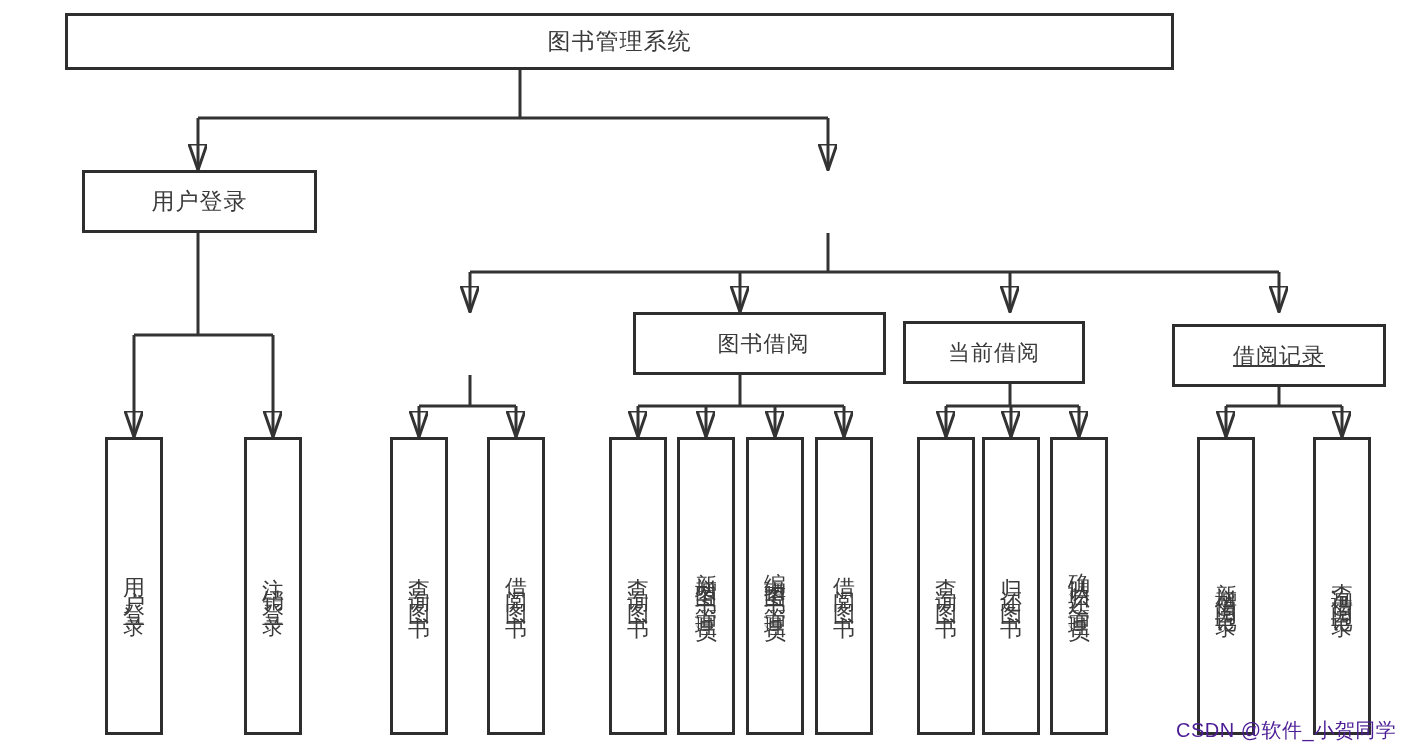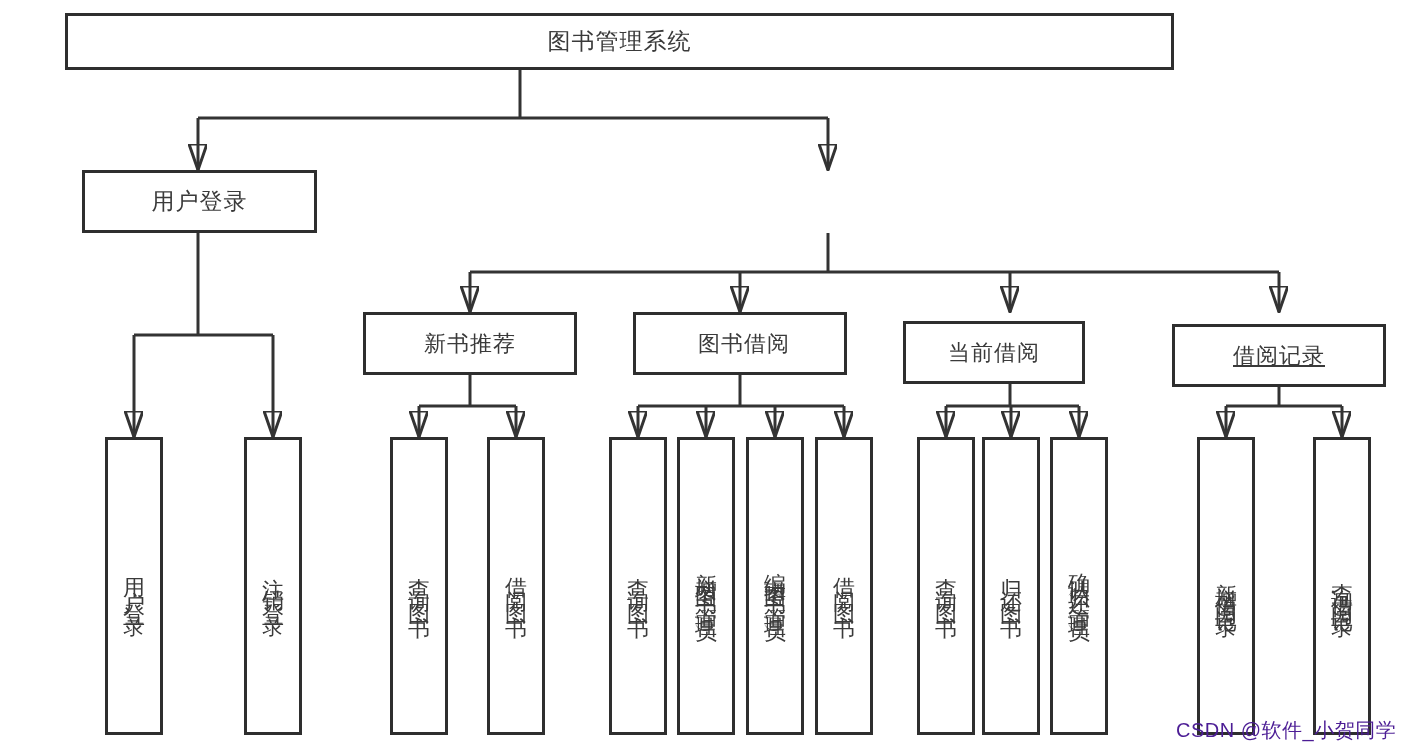--- a/index.html
+++ b/index.html
@@ -101,7 +101,6 @@
 
   <div class="box h-box" style="left:82px;top:170px;width:235px;height:63px;">用户登录</div>
 
-  <div class="box h-box l3" style="left:363px;top:312px;width:214px;height:63px;">新书推荐</div>
   <div class="box h-box l3" style="left:633px;top:312px;width:214px;height:63px;padding-left:8px;">图书借阅</div>
   <div class="box h-box l3" style="left:903px;top:321px;width:182px;height:63px;">当前借阅</div>
   <div class="box h-box l3" style="left:1172px;top:324px;width:214px;height:63px;text-decoration:underline;">借阅记录</div>

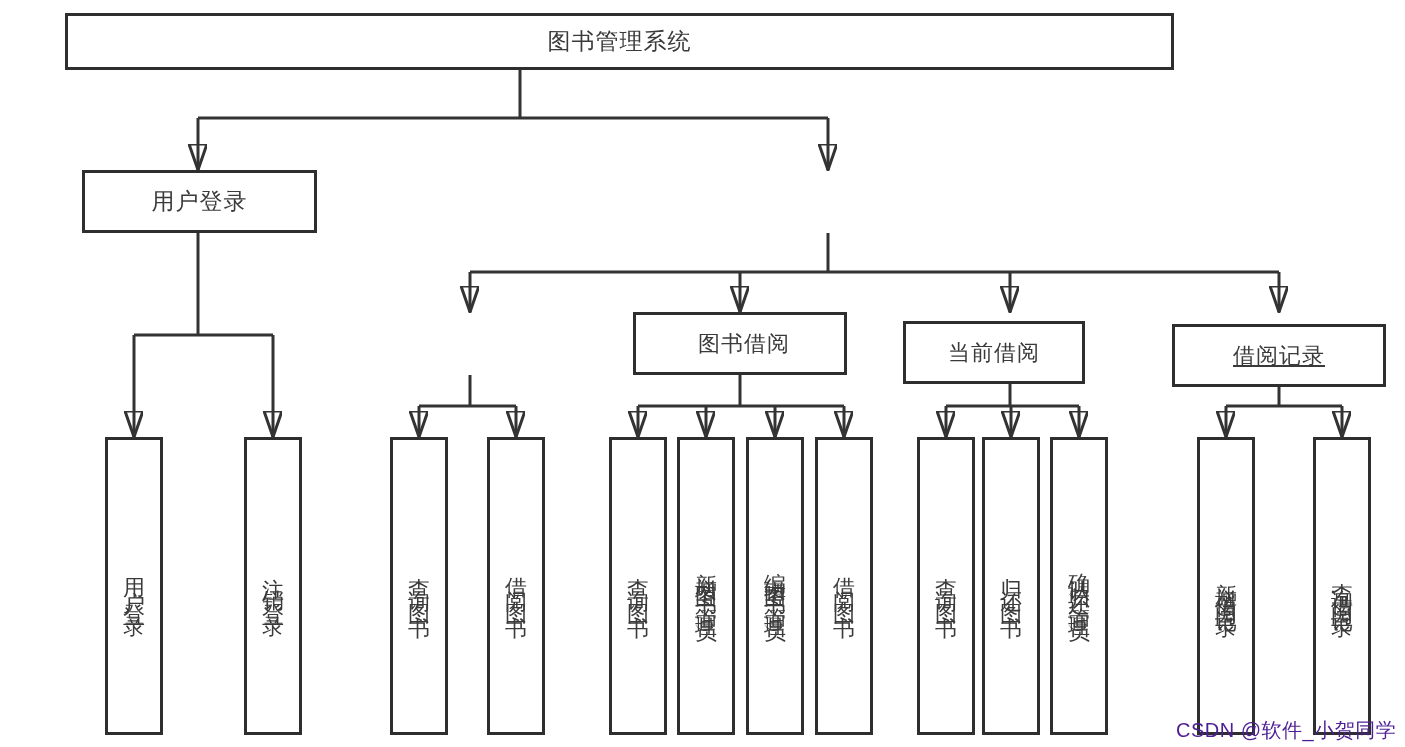--- a/index.html
+++ b/index.html
@@ -101,7 +101,7 @@
 
   <div class="box h-box" style="left:82px;top:170px;width:235px;height:63px;">用户登录</div>
 
-  <div class="box h-box l3" style="left:633px;top:312px;width:214px;height:63px;padding-left:8px;">图书借阅</div>
+  <div class="box h-box l3" style="left:633px;top:312px;width:253px;height:63px;padding-left:8px;">图书借阅</div>
   <div class="box h-box l3" style="left:903px;top:321px;width:182px;height:63px;">当前借阅</div>
   <div class="box h-box l3" style="left:1172px;top:324px;width:214px;height:63px;text-decoration:underline;">借阅记录</div>
 

